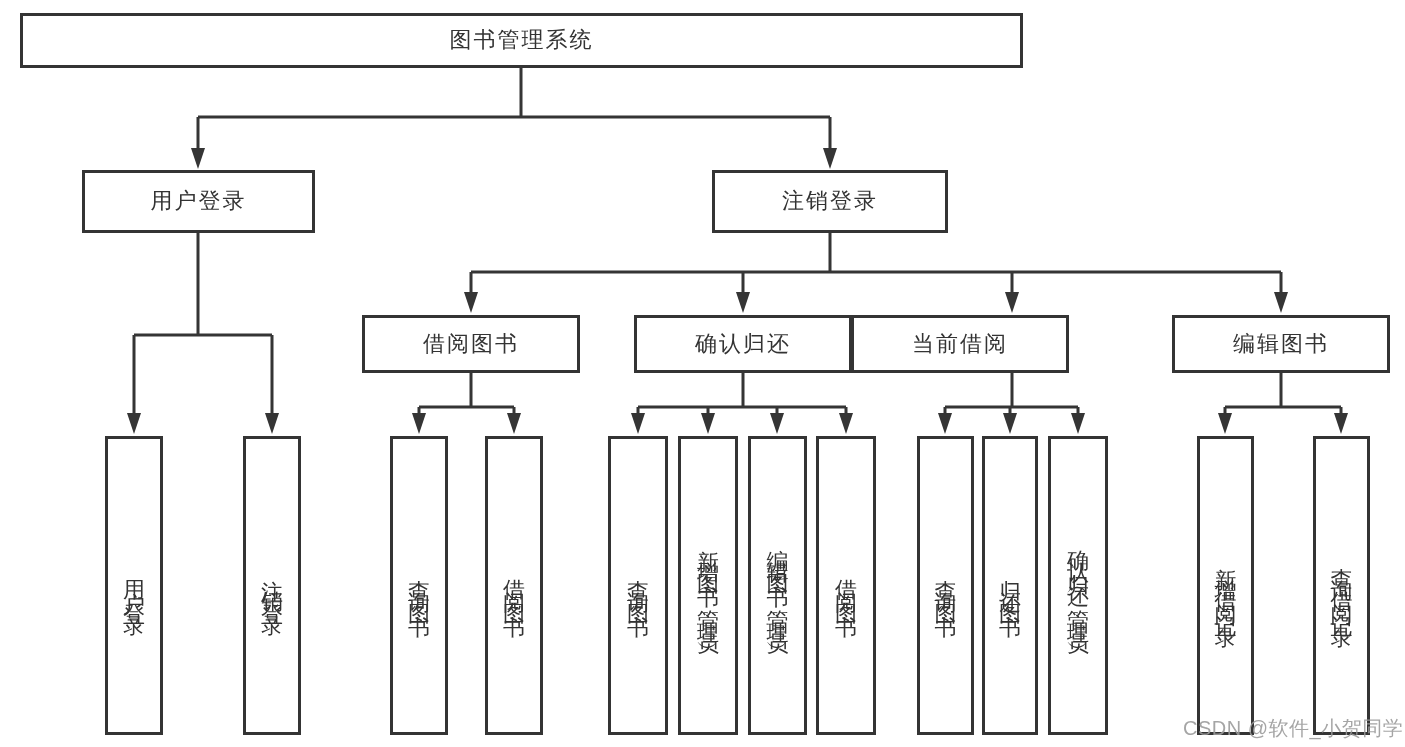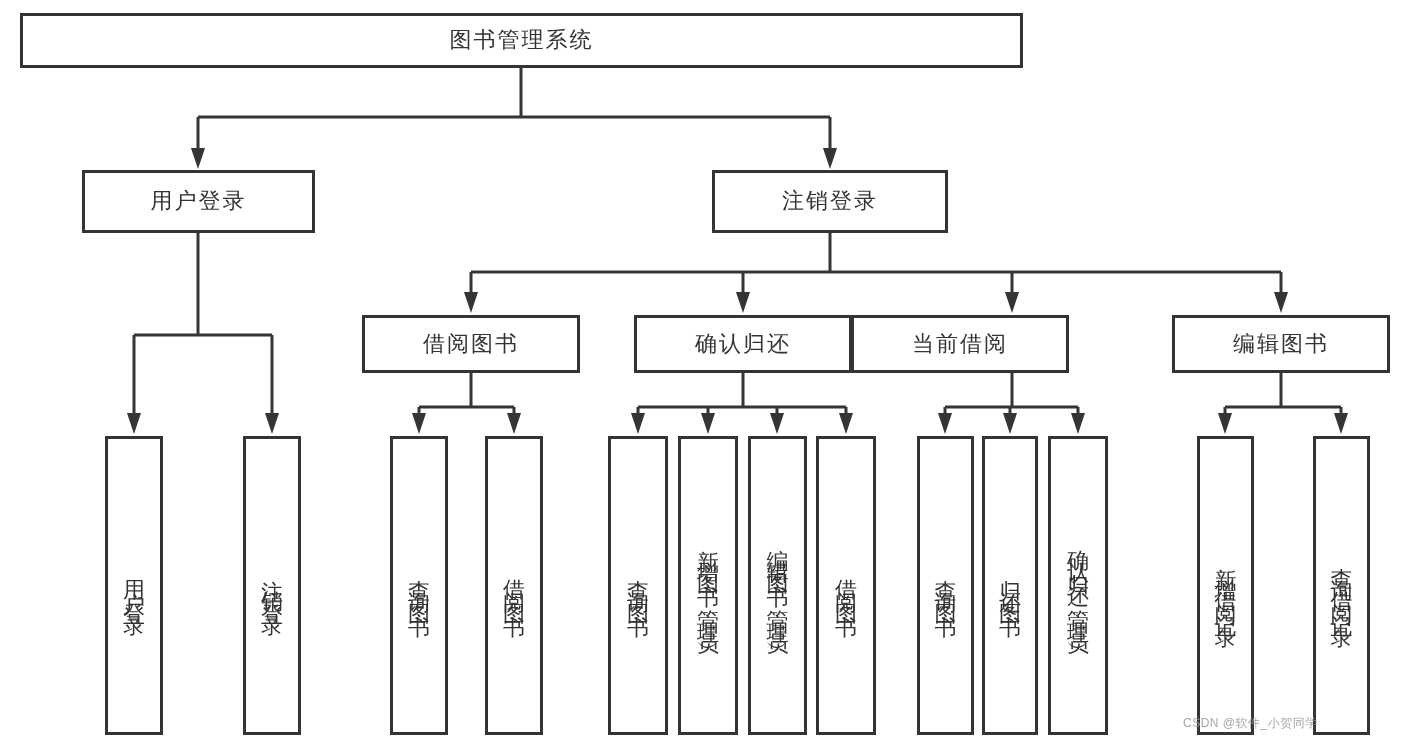--- a/index.html
+++ b/index.html
@@ -47,7 +47,7 @@
     position: absolute;
     left: 1183px;
     top: 715px;
-    font-size: 12px;
+    font-size: 20px;
     letter-spacing: 0.5px;
     color: #9c9c9c;
     opacity: 0.9;

